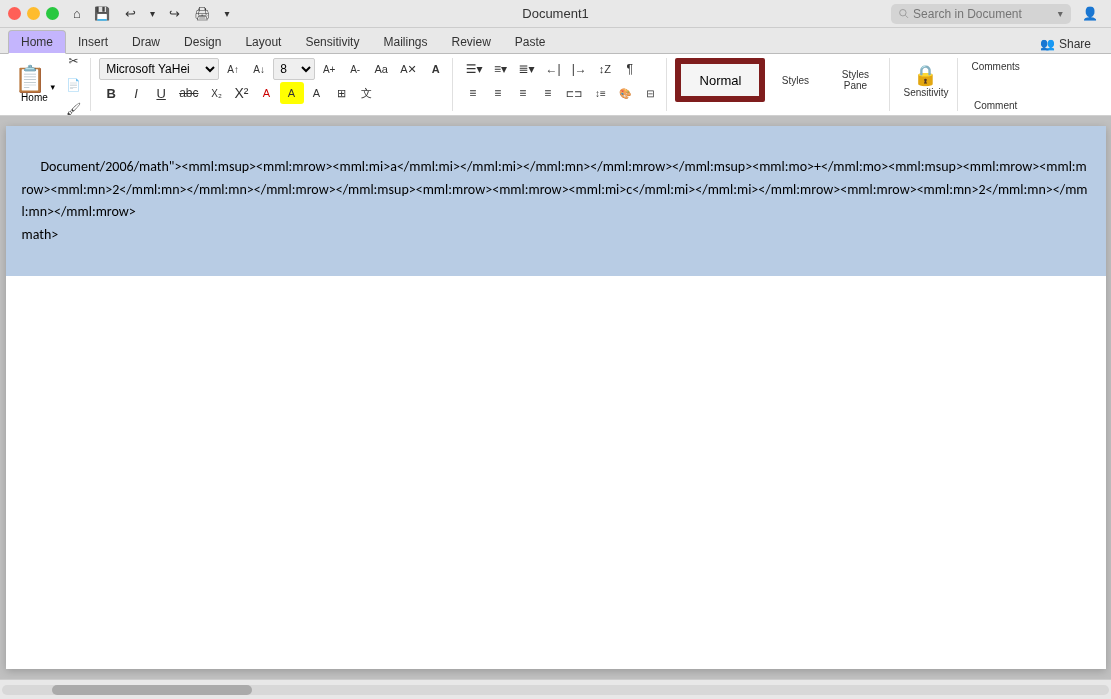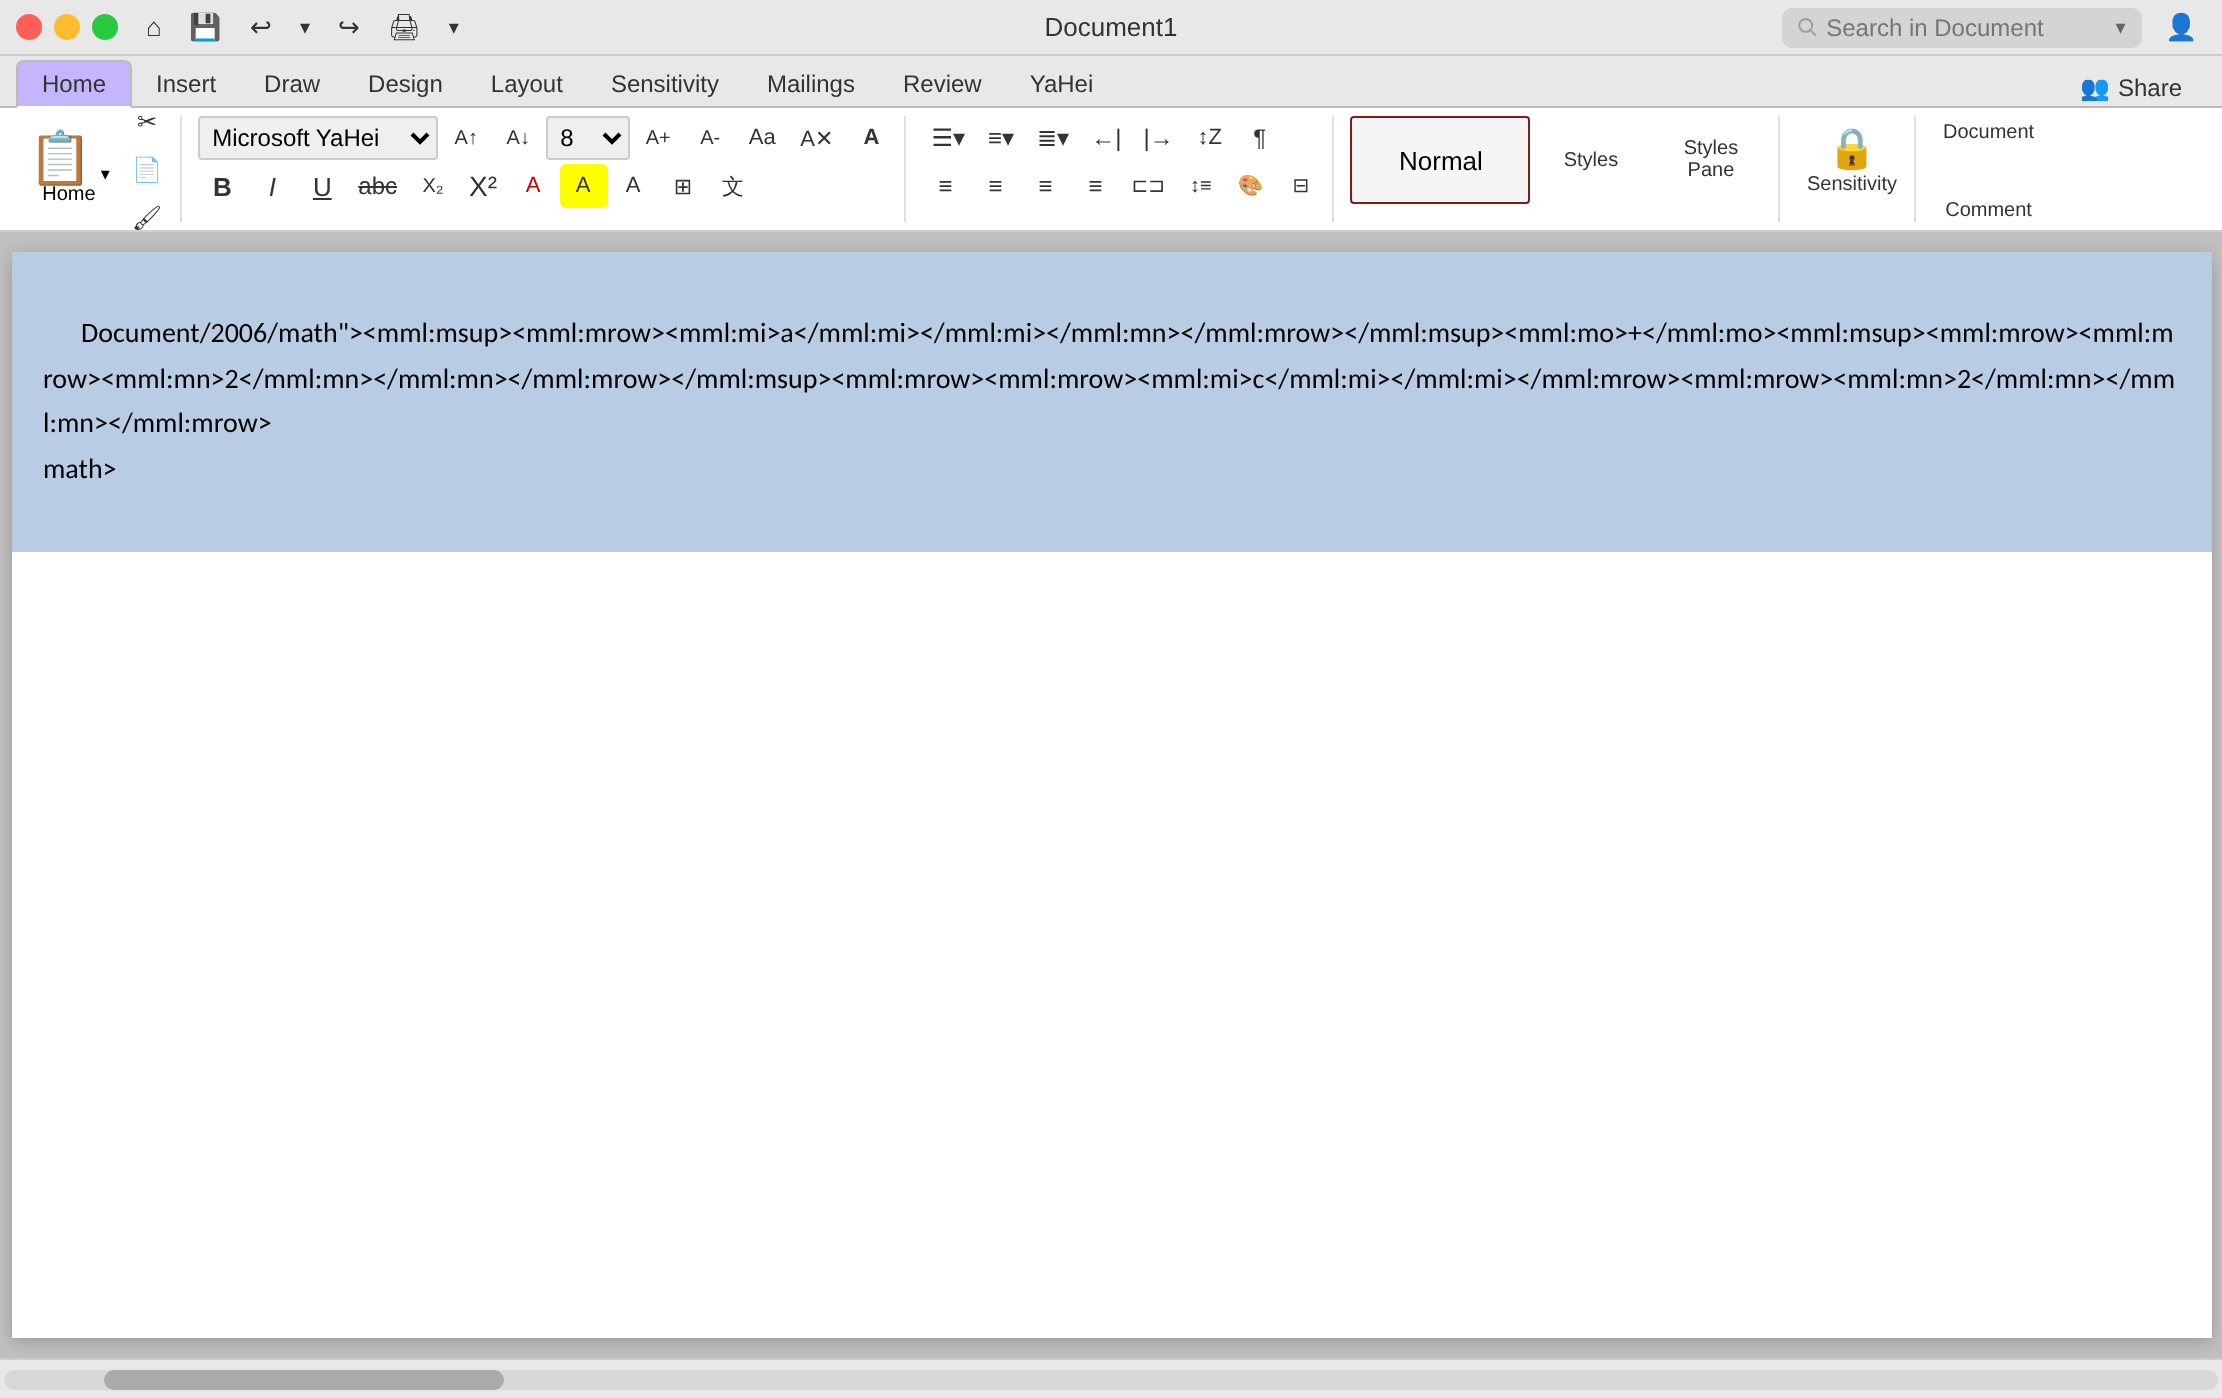--- a/index.html
+++ b/index.html
@@ -290,7 +290,7 @@
   <div class="ribbon-tab">Sensitivity</div>
   <div class="ribbon-tab">Mailings</div>
   <div class="ribbon-tab">Review</div>
-  <div class="ribbon-tab">YaHei</div>
+  <div class="ribbon-tab">Paste</div>
   <div class="ribbon-tab-right">
     <button class="share-btn">
       <span>👥</span>

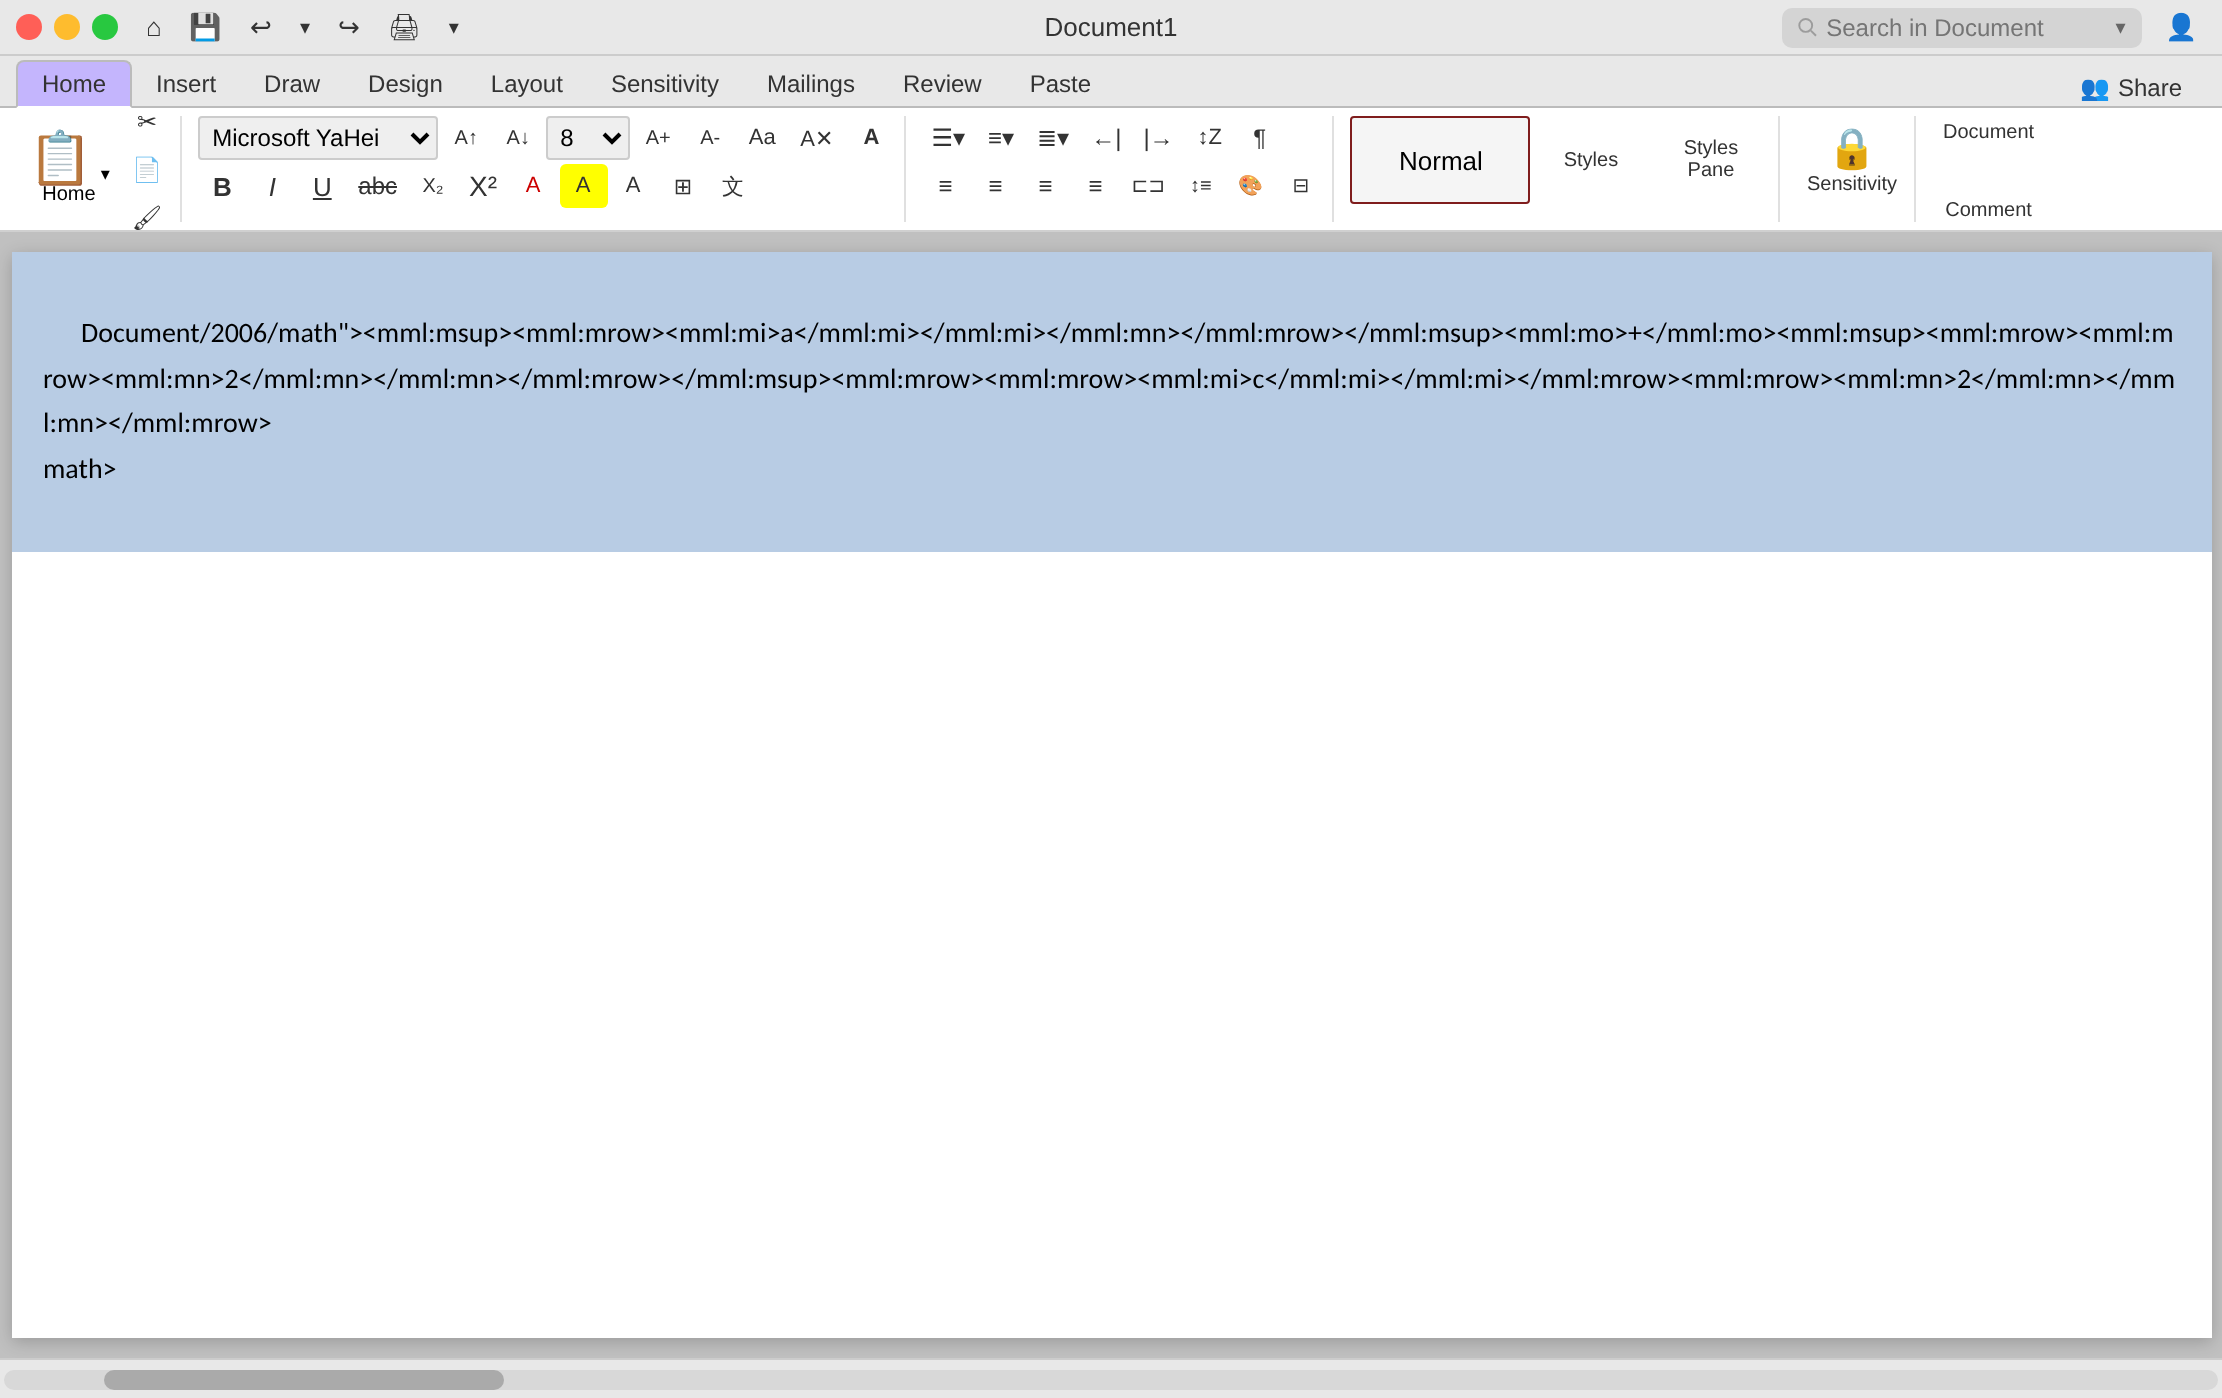--- a/index.html
+++ b/index.html
@@ -393,7 +393,7 @@
 
   <div class="ribbon-group" style="flex-direction:column; align-items:center; gap:2px;">
     <button class="ribbon-btn" style="flex-direction:column; height:20px; font-size:10px;">
-      <span>Document</span>
+      <span>Comments</span>
     </button>
     <button class="ribbon-btn" style="flex-direction:column; height:20px; font-size:10px;margin-top:20px;">
       <span>Comment</span>

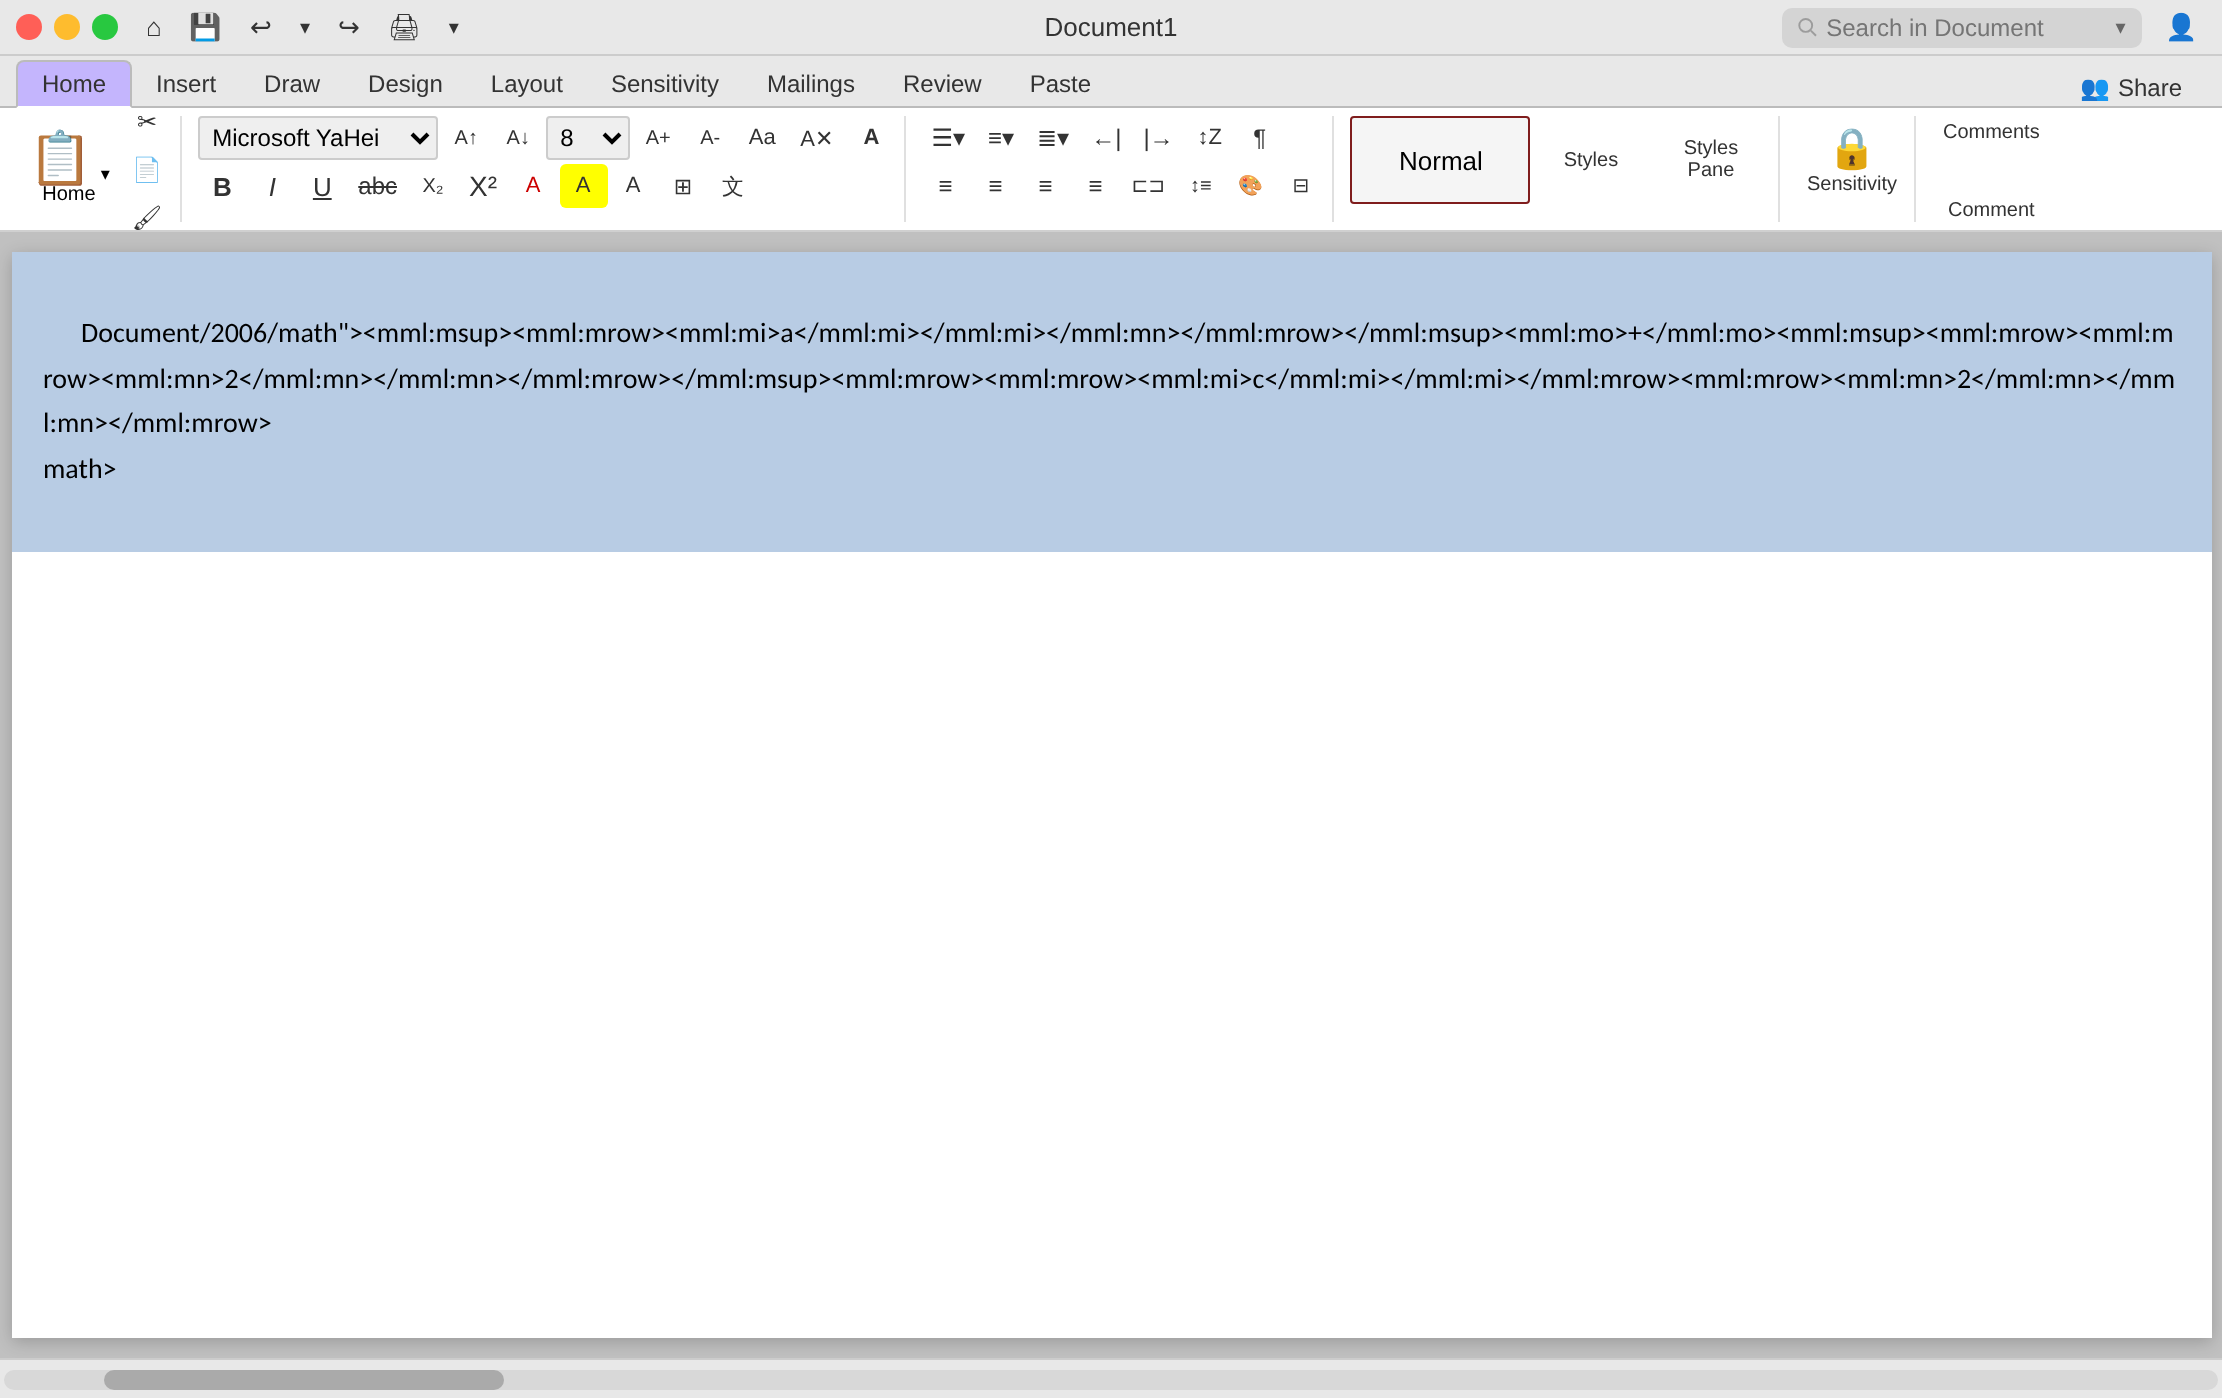--- a/index.html
+++ b/index.html
@@ -371,7 +371,7 @@
 
   <div class="ribbon-group" style="flex-direction:column; align-items:center; gap:2px;">
     <div style="display:flex; gap:4px; align-items:center;">
-      <div style="width:90px; height:44px; background:#f5f5f5; border:1px solid #7f1d1d; border-radius:2px; display:flex; align-items:center; justify-content:center; font-size:13px; font-style:normal;">Normal</div>
+      <div style="width:90px; height:44px; background:#f5f5f5; border:6px solid #7f1d1d; border-radius:2px; display:flex; align-items:center; justify-content:center; font-size:13px; font-style:normal;">Normal</div>
       <button class="ribbon-btn" style="flex-direction:column; height:44px; width:52px; font-size:10px;">
         <span>Styles</span>
       </button>

